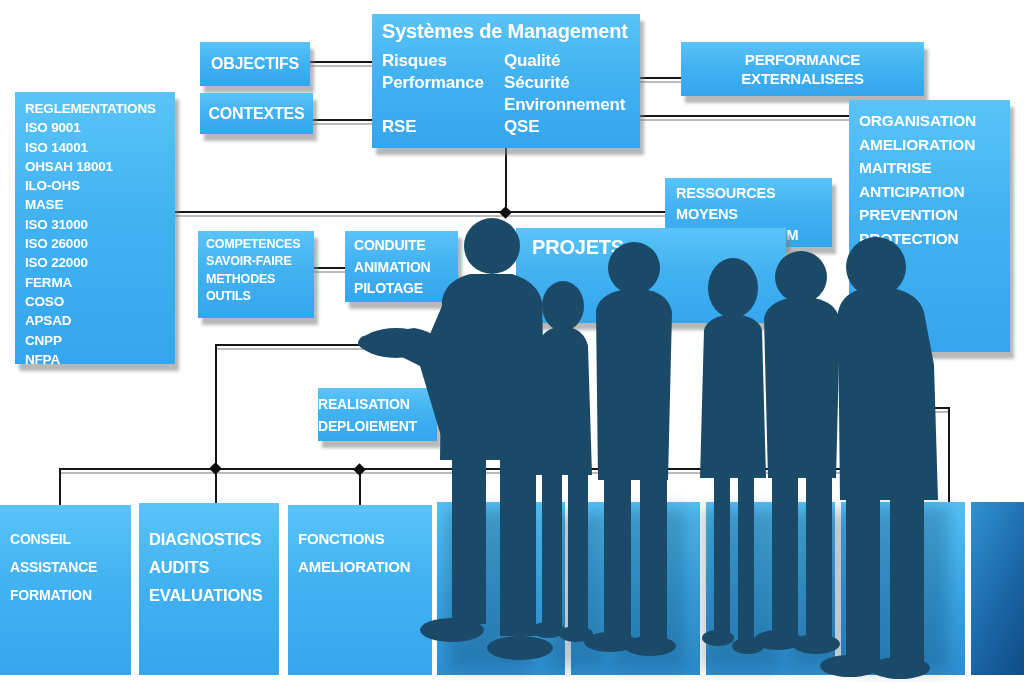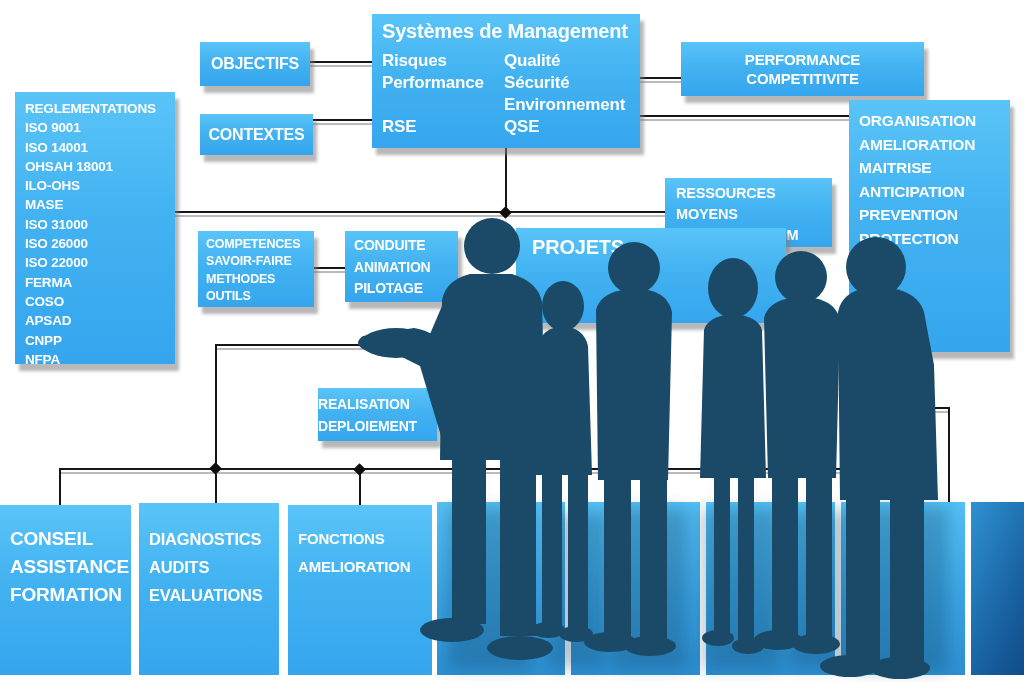--- a/index.html
+++ b/index.html
@@ -109,7 +109,7 @@
   <div class="box center" style="left:681px;top:42px;width:243px;height:54px;font-size:15px;line-height:19.5px;">
     <div>
         <div class="ln">PERFORMANCE</div>
-        <div class="ln">COMPETITIVITE</div>
+        <div class="ln">EXTERNALISEES</div>
       </div>
   </div>
 

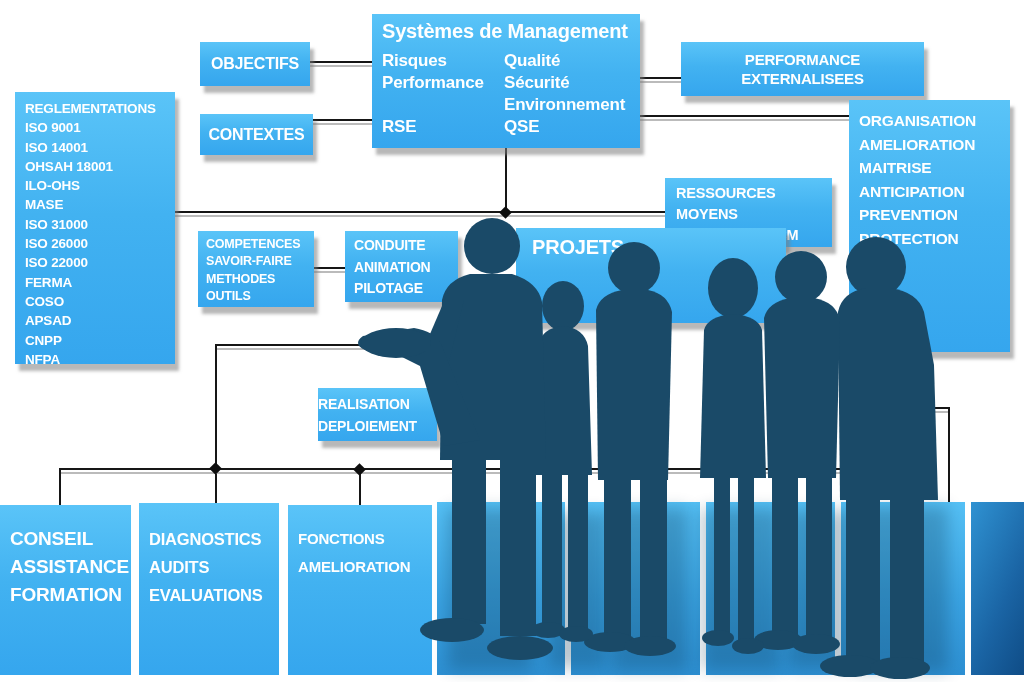--- a/index.html
+++ b/index.html
@@ -82,7 +82,7 @@
     <span>OBJECTIFS</span>
   </div>
 
-  <div class="box center" style="left:200px;top:114px;width:113px;height:41px;font-size:16px;">
+  <div class="box center" style="left:200px;top:93px;width:113px;height:41px;font-size:16px;">
     <span>CONTEXTES</span>
   </div>
 

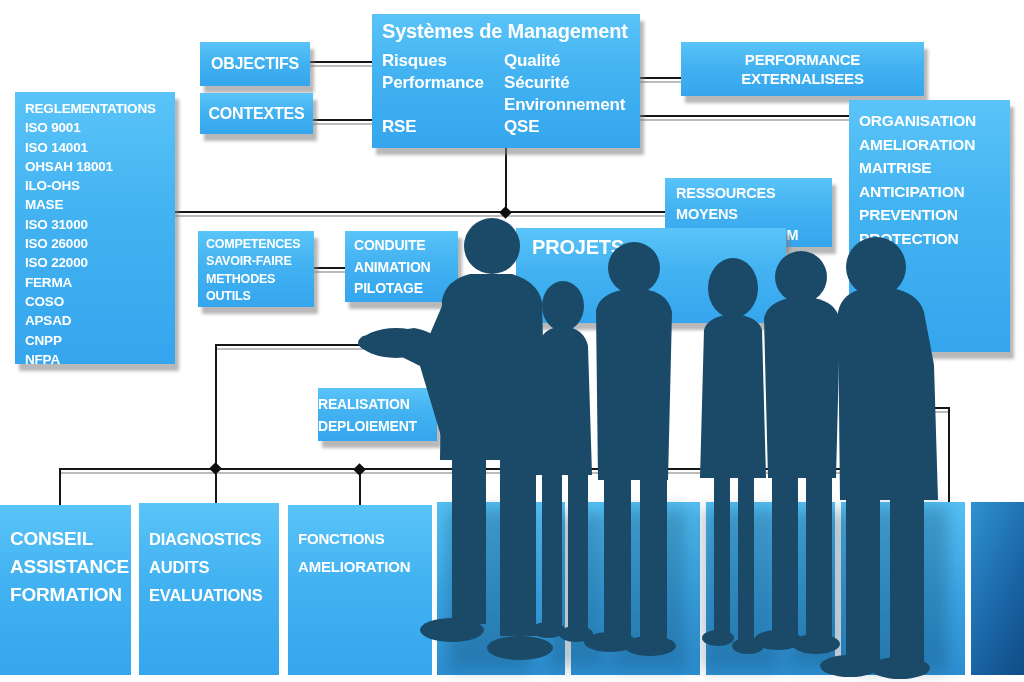--- a/index.html
+++ b/index.html
@@ -132,7 +132,7 @@
       </div>
   </div>
 
-  <div class="box" style="left:198px;top:231px;width:116px;height:76px;box-sizing:border-box;padding:5px 0 0 8px;font-size:12.5px;line-height:17.4px;">
+  <div class="box" style="left:198px;top:231px;width:116px;height:87px;box-sizing:border-box;padding:5px 0 0 8px;font-size:12.5px;line-height:17.4px;">
     <div>
         <div class="ln">COMPETENCES</div>
         <div class="ln">SAVOIR-FAIRE</div>

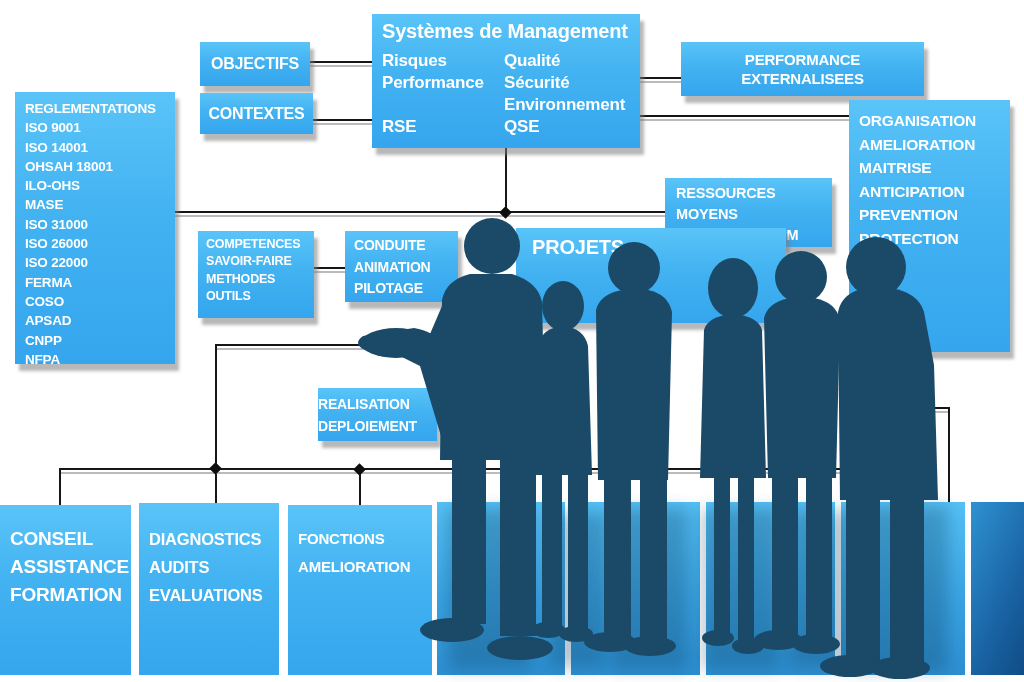--- a/index.html
+++ b/index.html
@@ -160,7 +160,7 @@
       </div>
   </div>
 
-  <div class="box noshadow" style="left:0px;top:505px;width:131px;height:170px;box-sizing:border-box;padding:20px 0 0 10px;font-size:19px;line-height:28px;">
+  <div class="box noshadow" style="left:0px;top:505px;width:131px;height:170px;box-sizing:border-box;padding:20px 0 0 10px;font-size:14px;line-height:28px;">
     <div>
         <div class="ln">CONSEIL</div>
         <div class="ln">ASSISTANCE</div>

